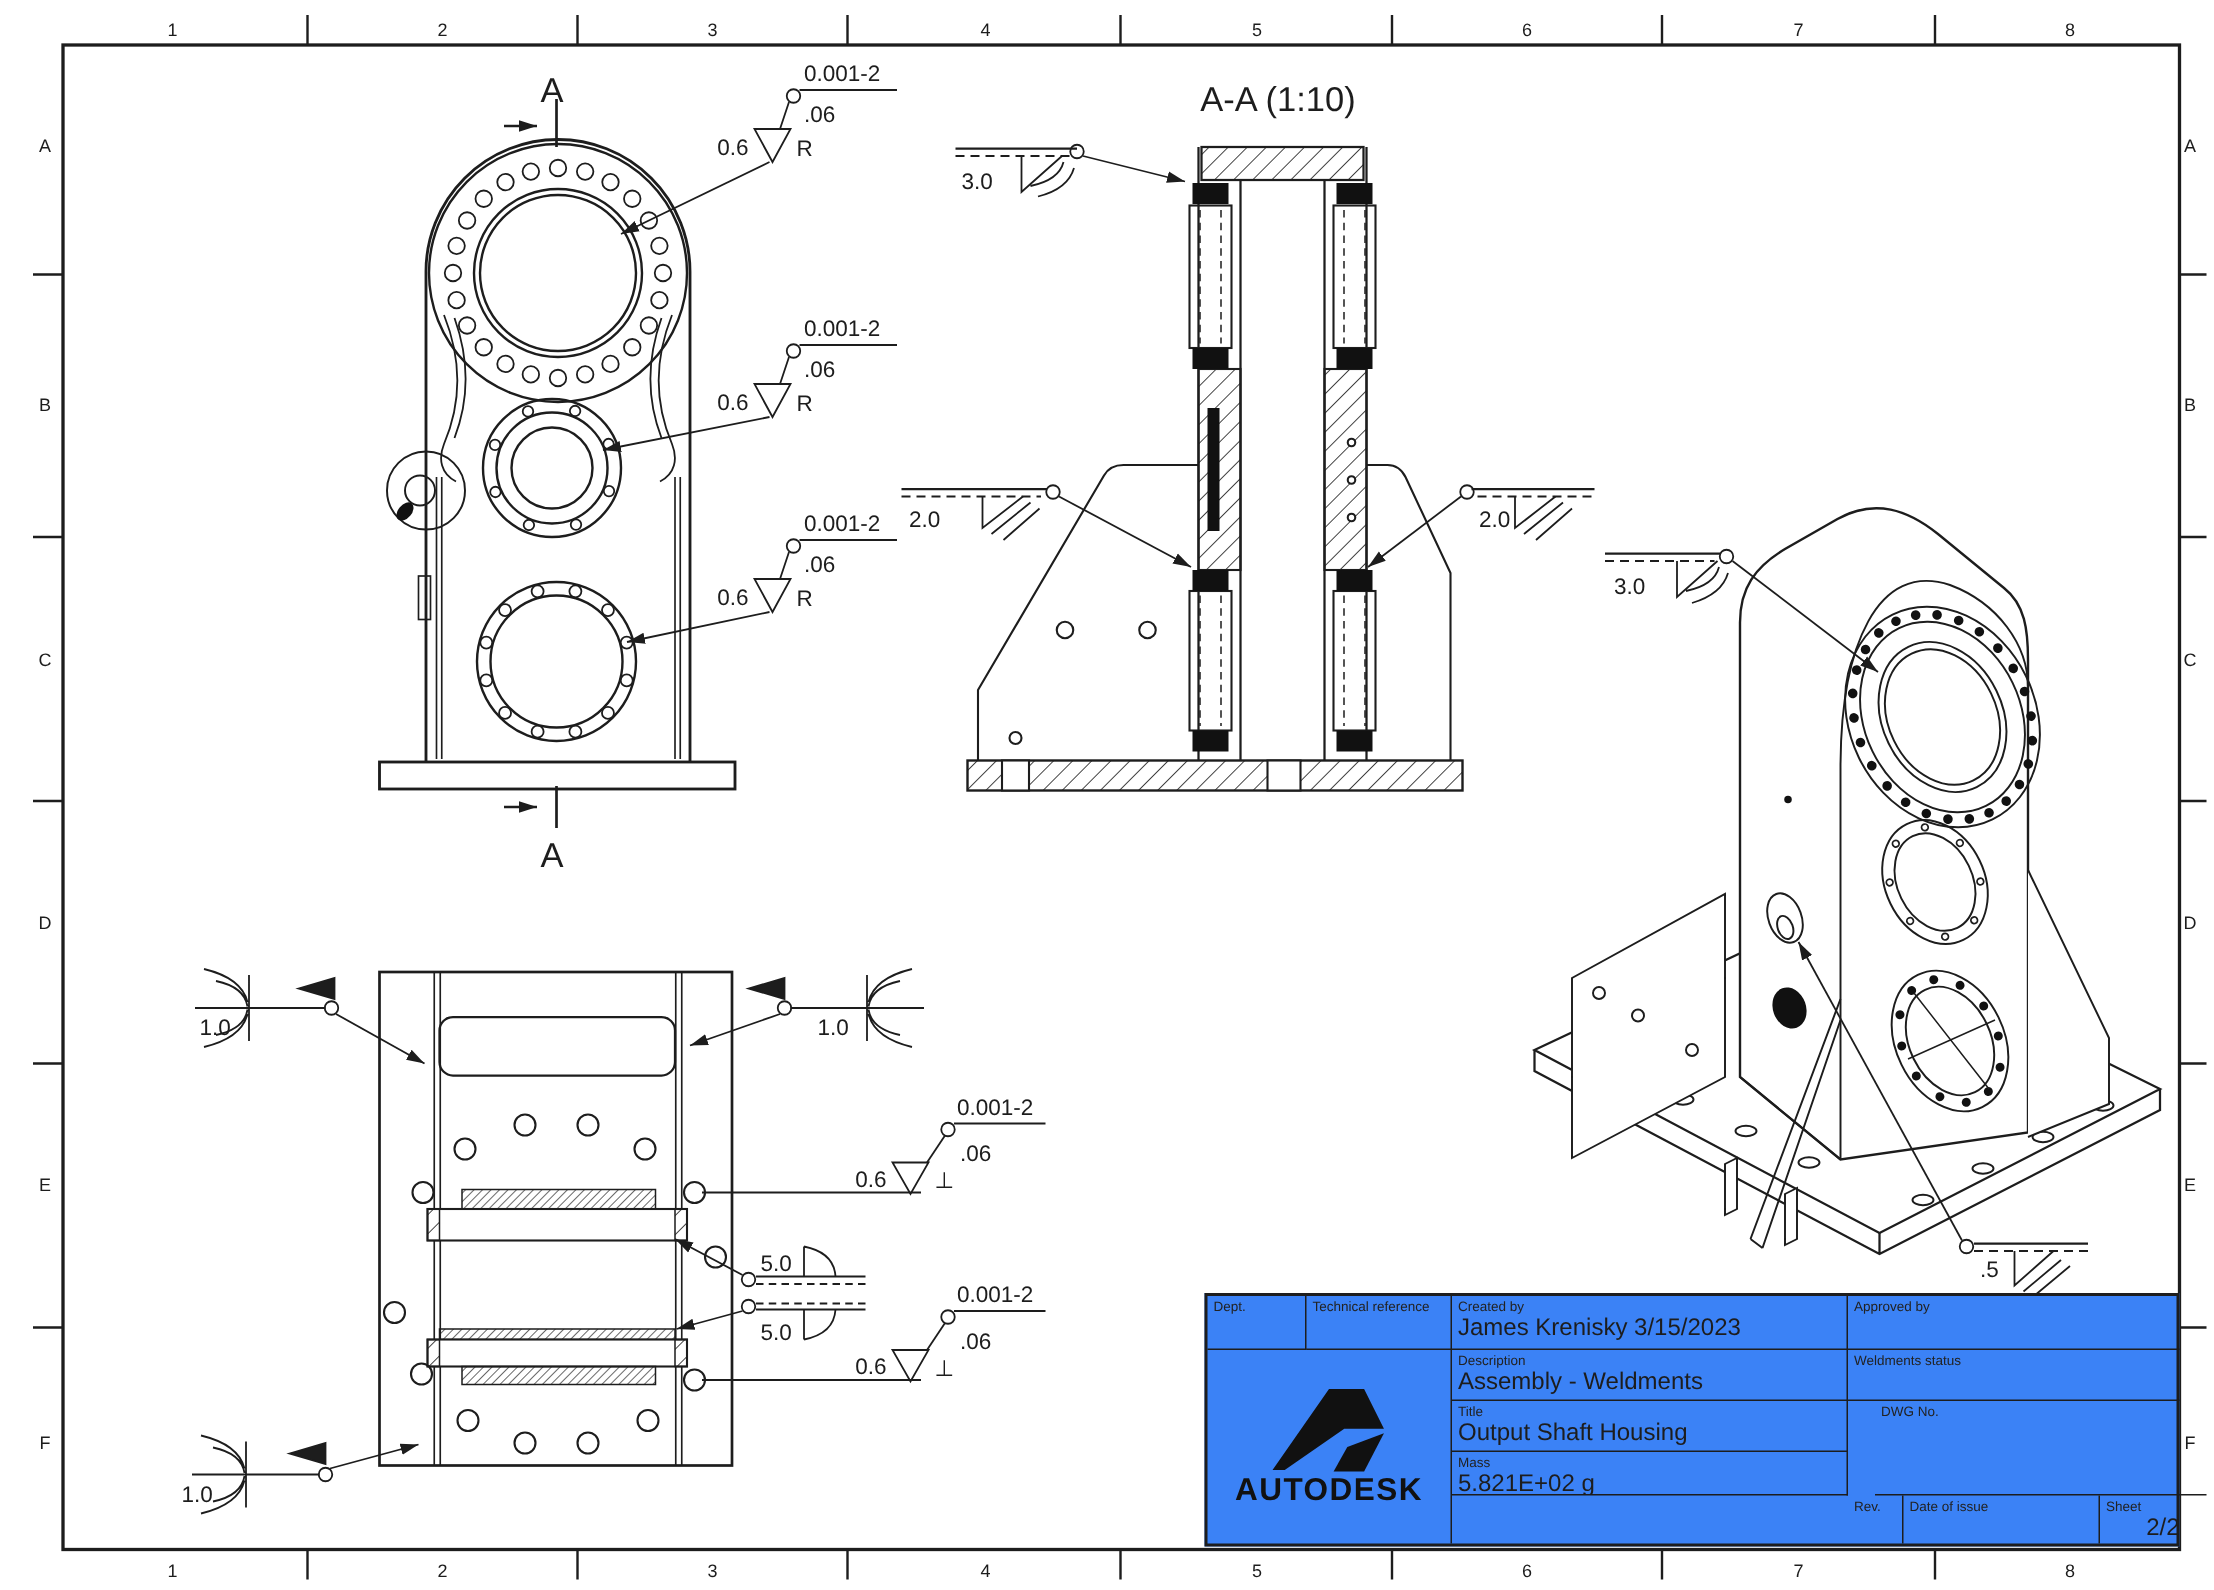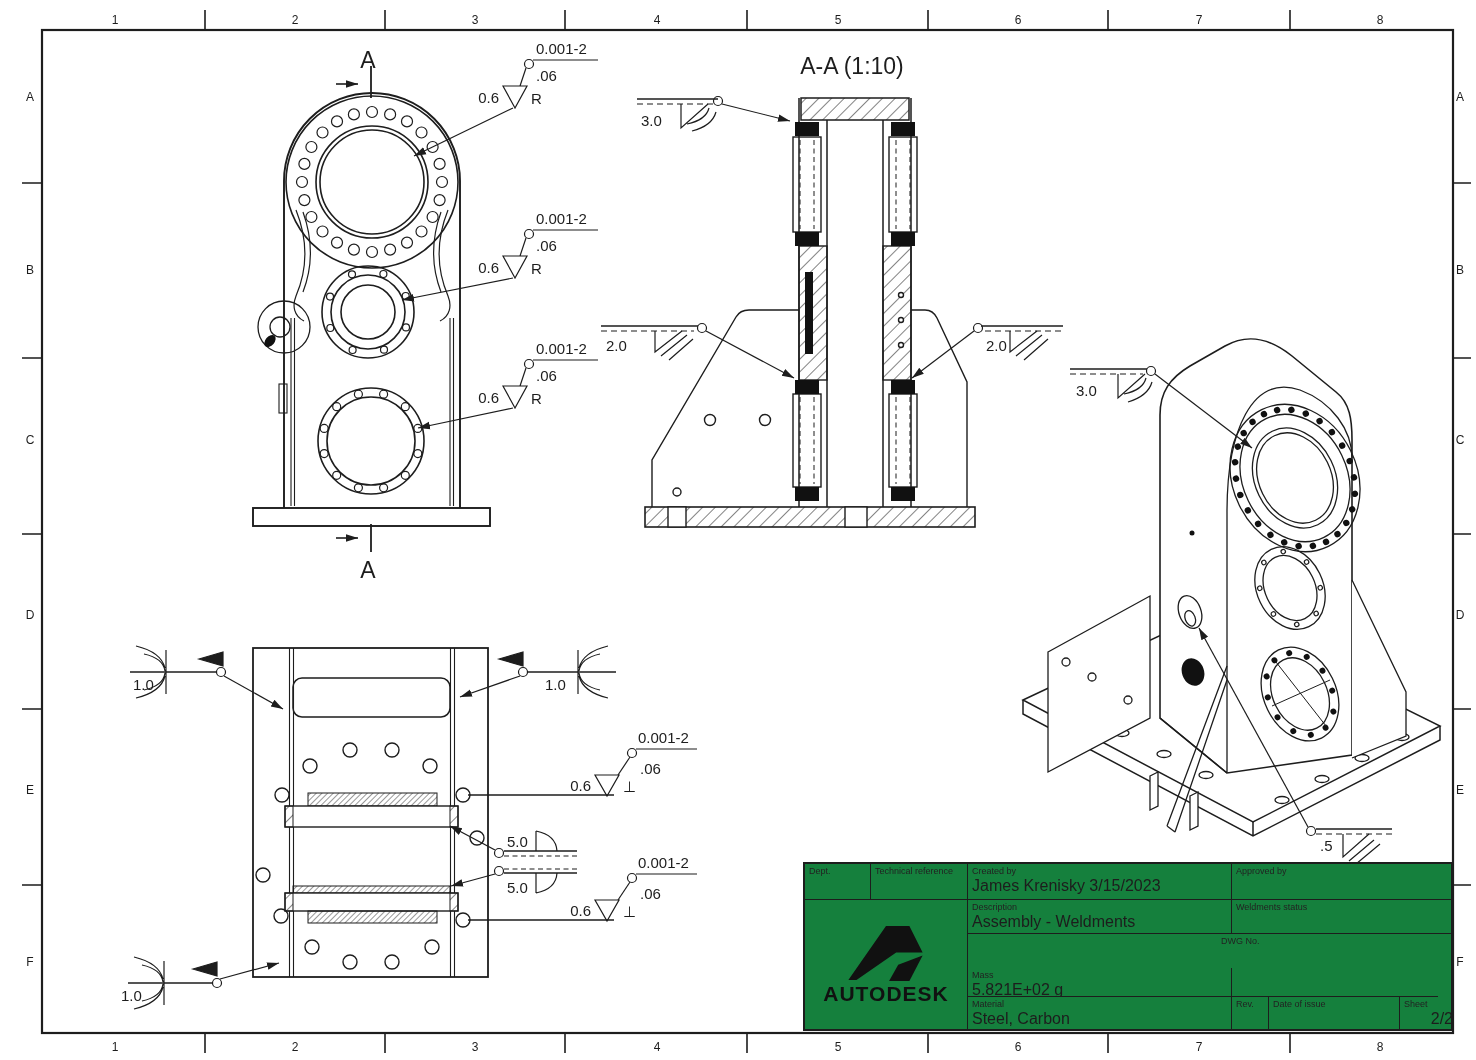--- a/index.html
+++ b/index.html
@@ -10,7 +10,7 @@
   .ann{font-size:15px;}
   .big{font-size:23px;}
   
-  #tb{position:absolute;left:803px;top:862px;width:650px;height:169px;border:2px solid #1d1d1d;box-sizing:border-box;background:#15803d;}
+  #tb{position:absolute;left:803px;top:862px;width:650px;height:169px;border:2px solid #1d1d1d;box-sizing:border-box;background:#3b82f6;}
   .cell{position:absolute;box-sizing:border-box;border-right:1.5px solid #1d1d1d;border-bottom:1.5px solid #1d1d1d;overflow:hidden;}
   .cell .lab{font-size:9px;color:#222;padding:2px 0 0 4px;line-height:10px;}
   .cell .val{font-size:16px;padding:1px 0 0 4px;line-height:18px;white-space:nowrap;}

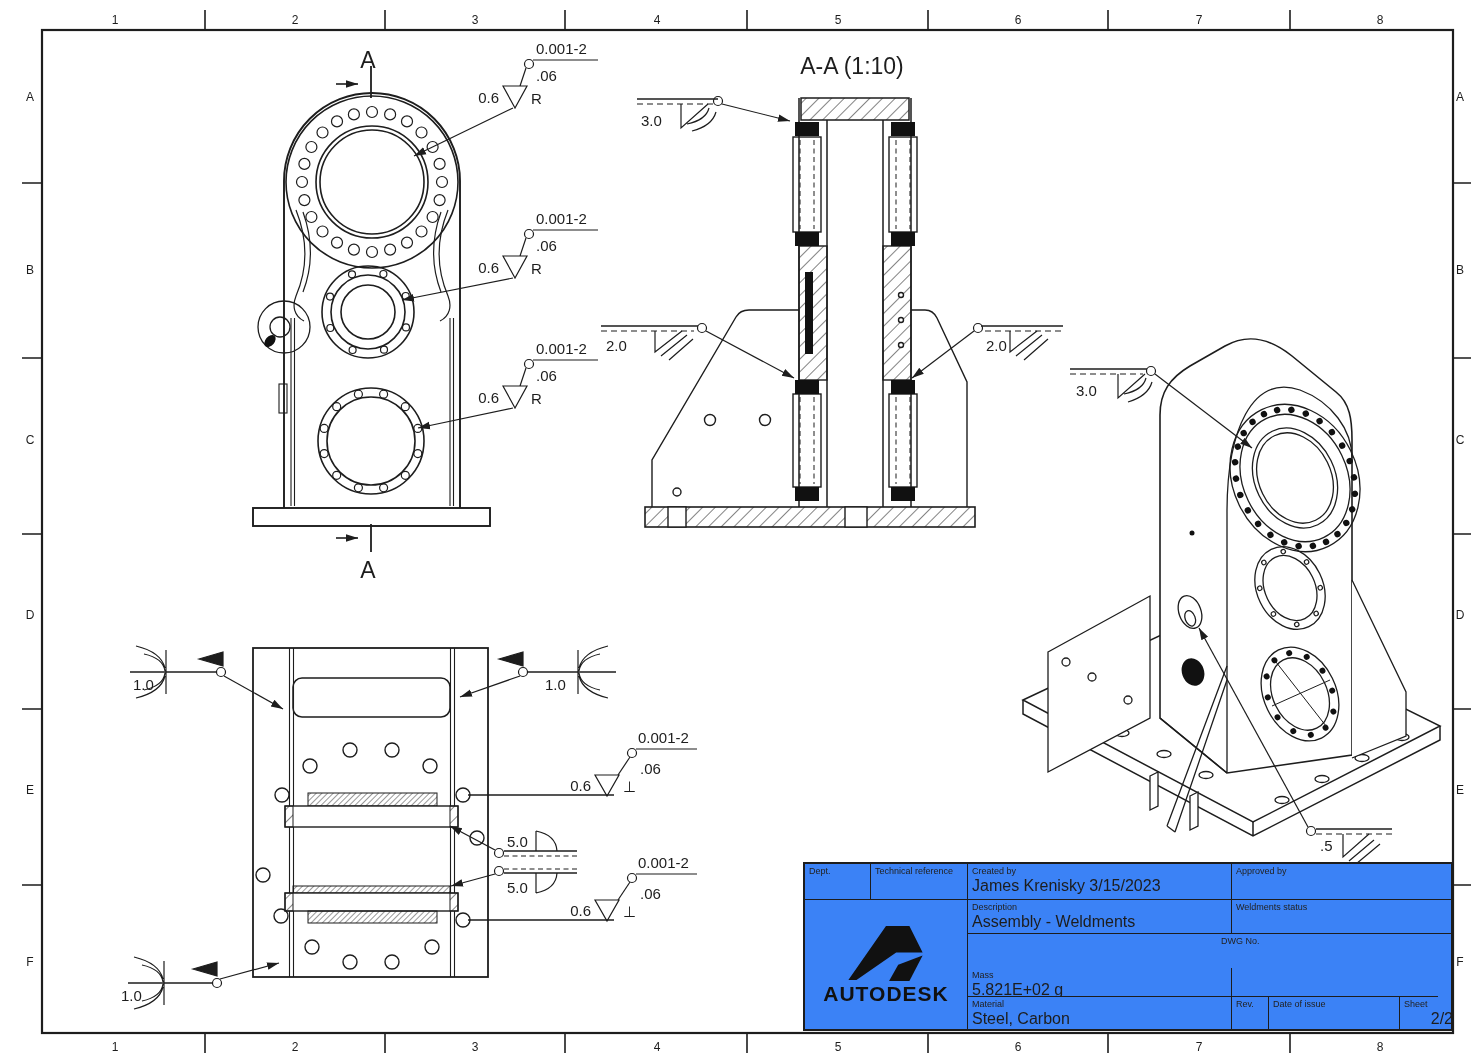--- a/index.html
+++ b/index.html
@@ -519,6 +519,10 @@
   <div class="cell noR" style="left:427px;top:36px;width:221px;height:34px">
     <div class="lab">Weldments status</div>
   </div>
+  <div class="cell" style="left:163px;top:70px;width:264px;height:34px">
+    <div class="lab">Title</div>
+    <div class="val">Output Shaft Housing</div>
+  </div>
   <div class="cell noR" style="left:412px;top:70px;width:221px;height:63px">
     <div class="lab">DWG No.</div>
   </div>

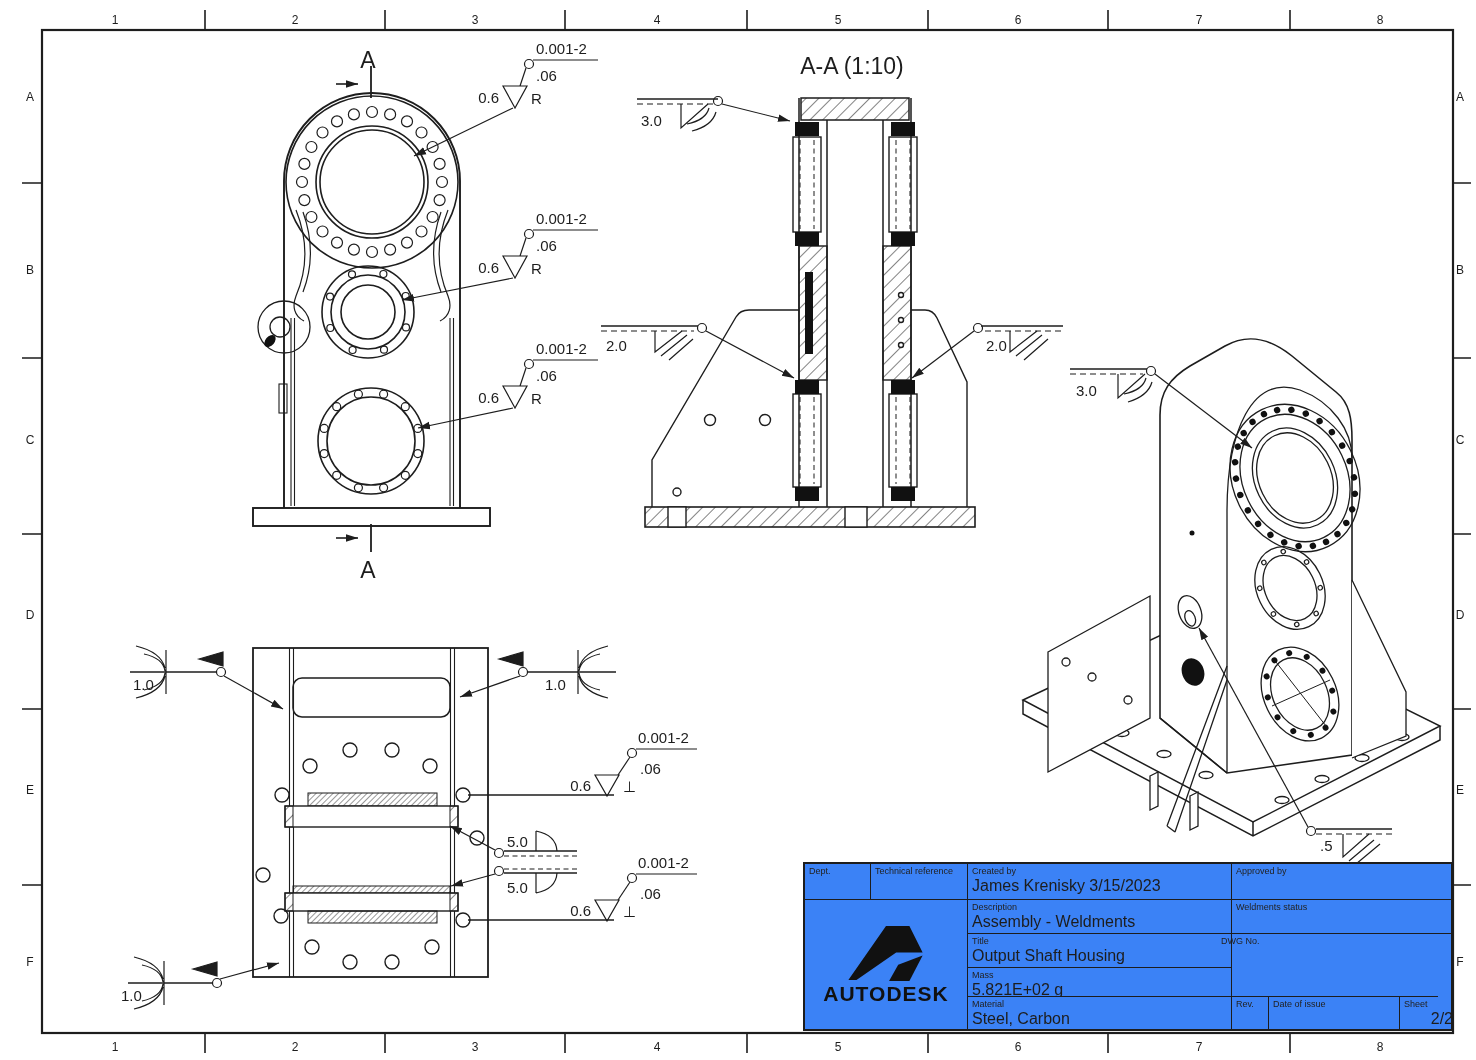--- a/index.html
+++ b/index.html
@@ -523,7 +523,7 @@
     <div class="lab">Title</div>
     <div class="val">Output Shaft Housing</div>
   </div>
-  <div class="cell noR" style="left:412px;top:70px;width:221px;height:63px">
+  <div class="cell noR" style="left:445px;top:70px;width:221px;height:63px">
     <div class="lab">DWG No.</div>
   </div>
   <div class="cell" style="left:163px;top:104px;width:264px;height:29px">

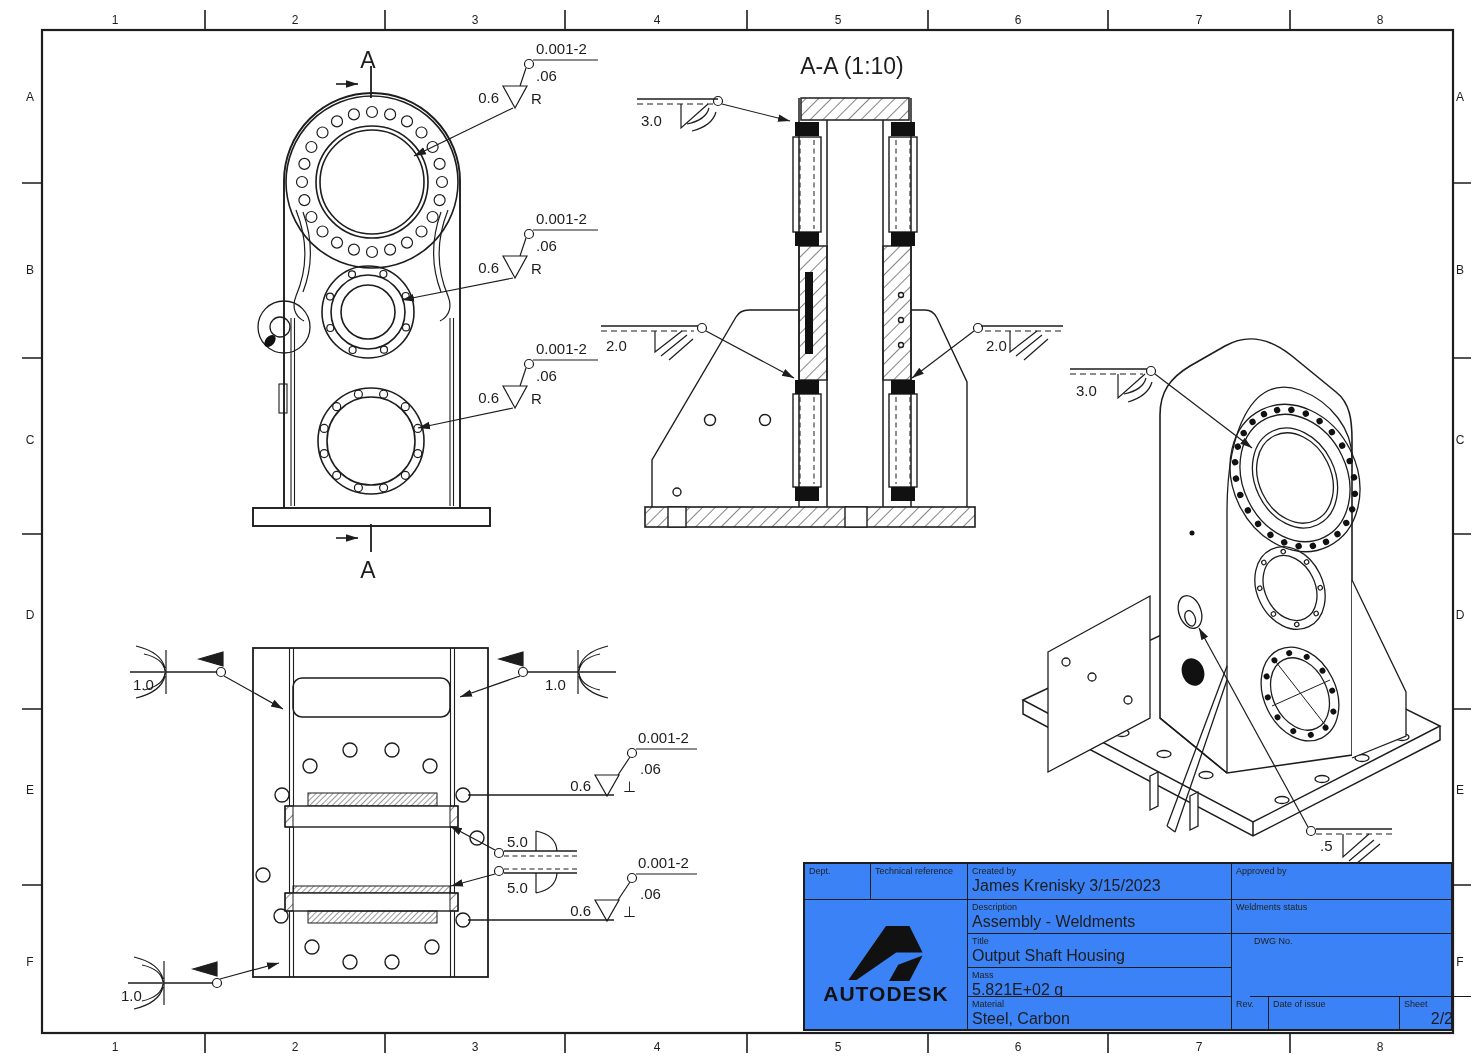--- a/index.html
+++ b/index.html
@@ -530,10 +530,6 @@
     <div class="lab">Mass</div>
     <div class="val">5.821E+02 g</div>
   </div>
-  <div class="cell noB" style="left:163px;top:133px;width:264px;height:32px">
-    <div class="lab">Material</div>
-    <div class="val">Steel, Carbon</div>
-  </div>
   <div class="cell noB" style="left:427px;top:133px;width:37px;height:32px">
     <div class="lab">Rev.</div>
   </div>

